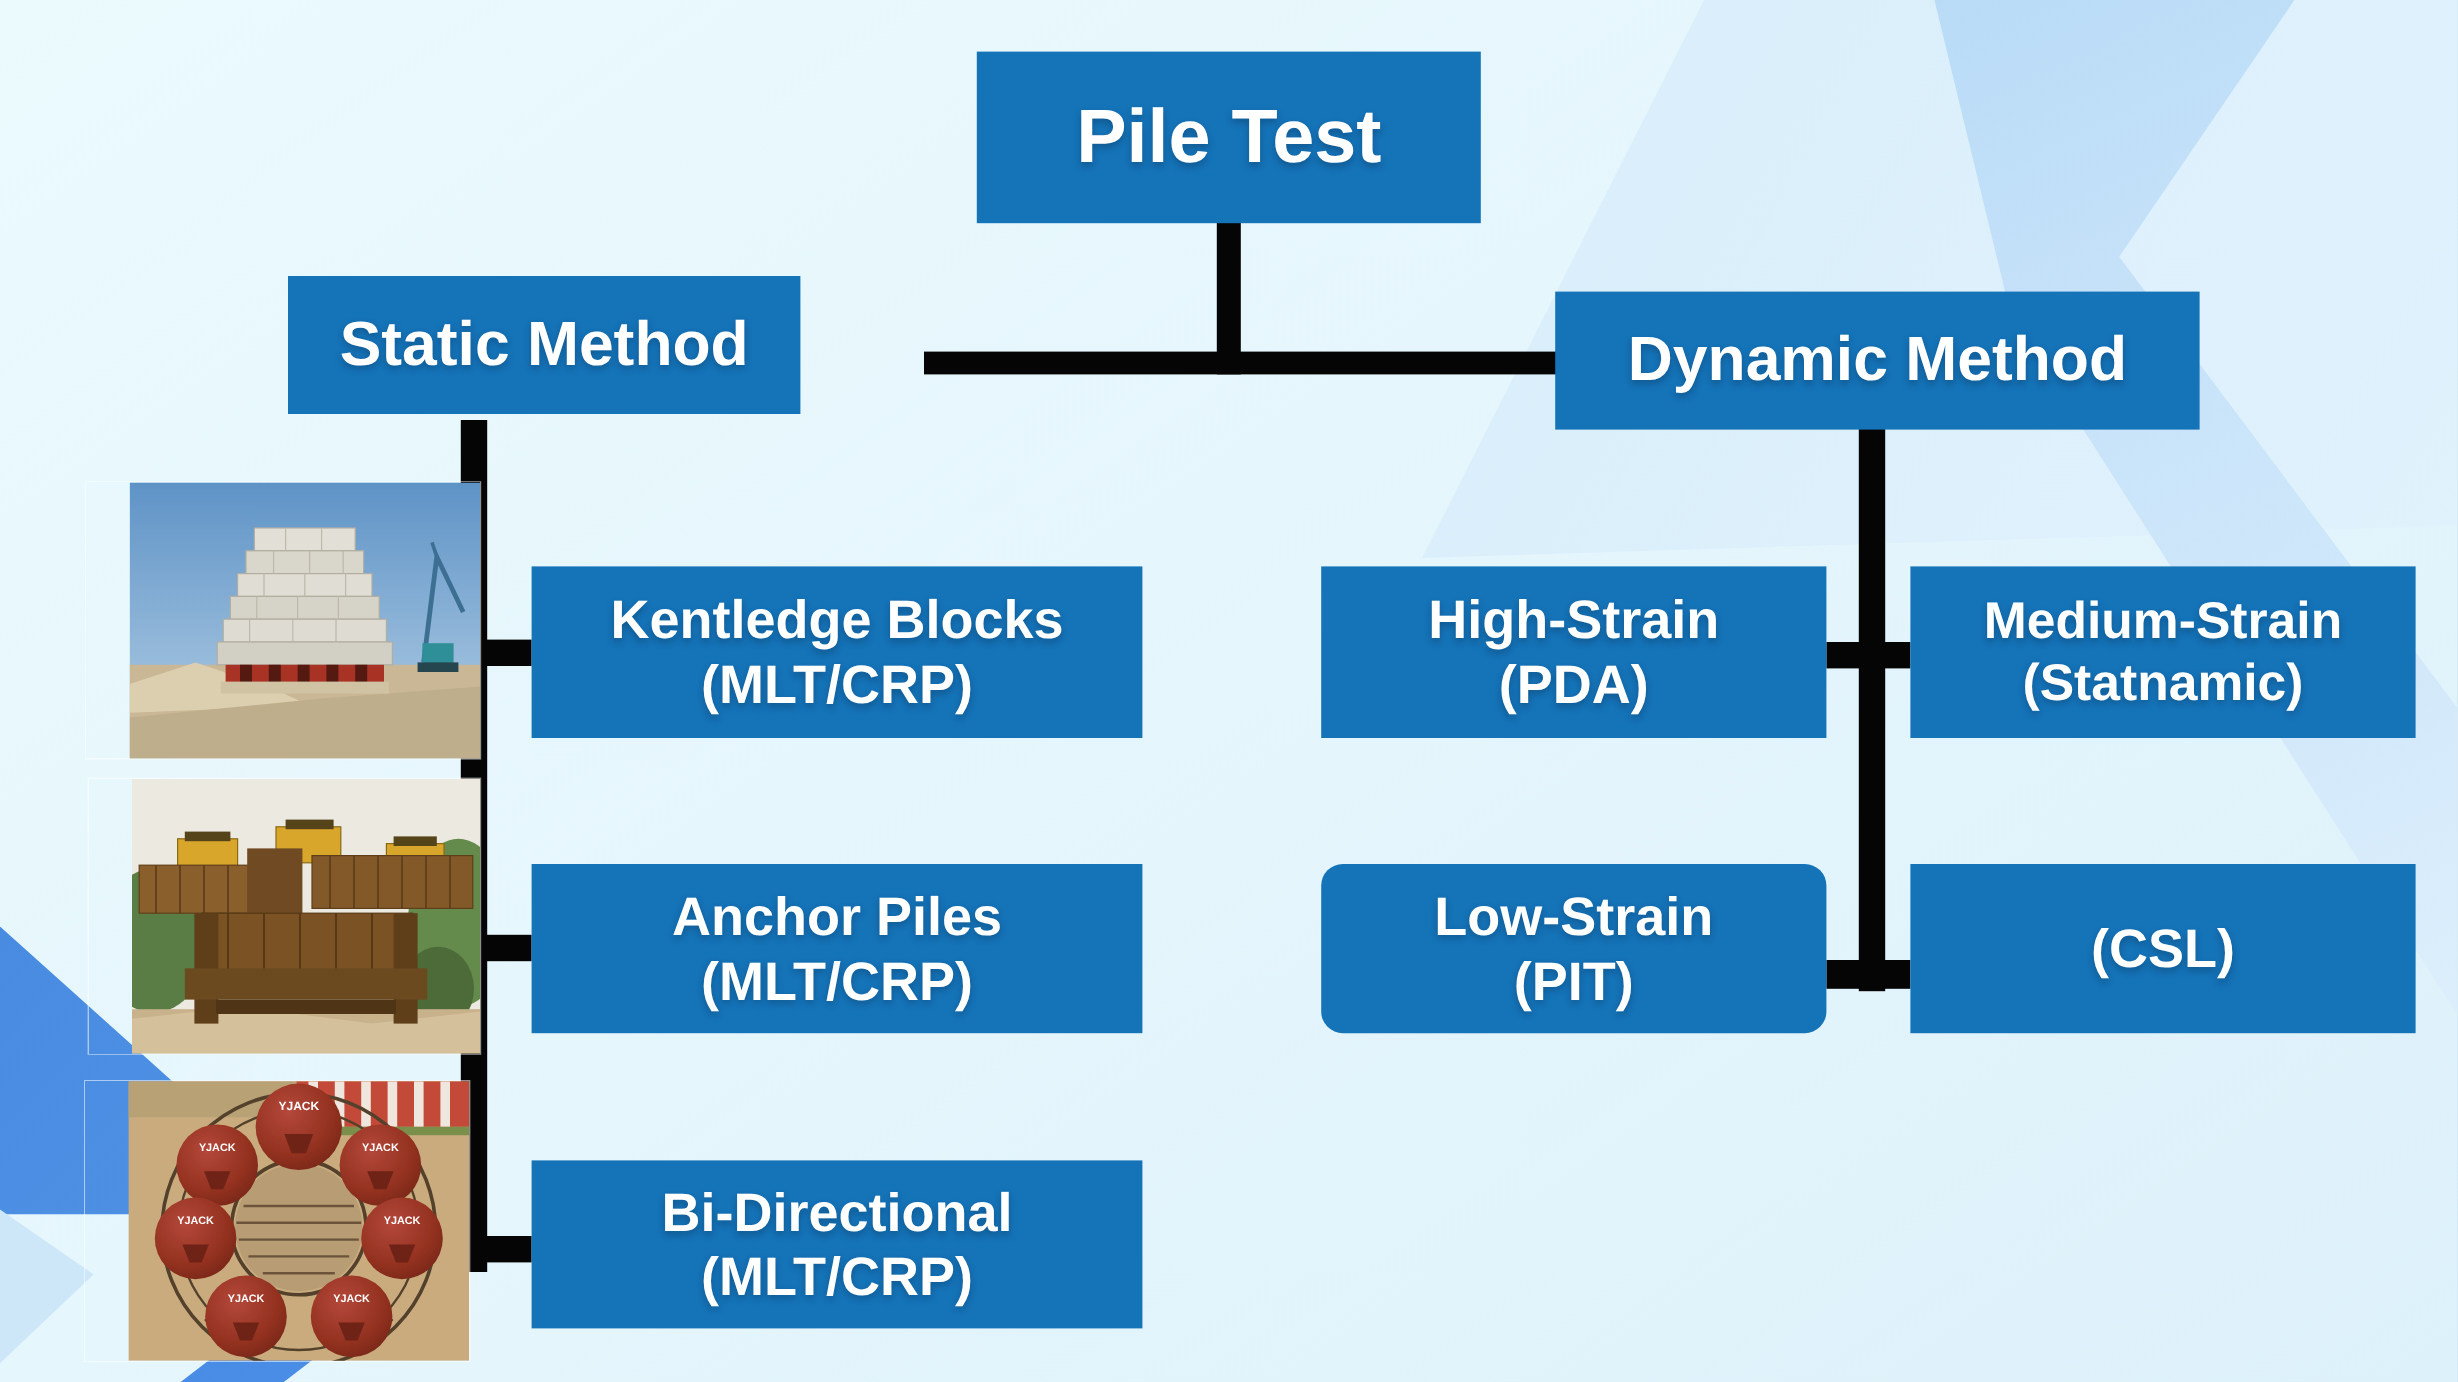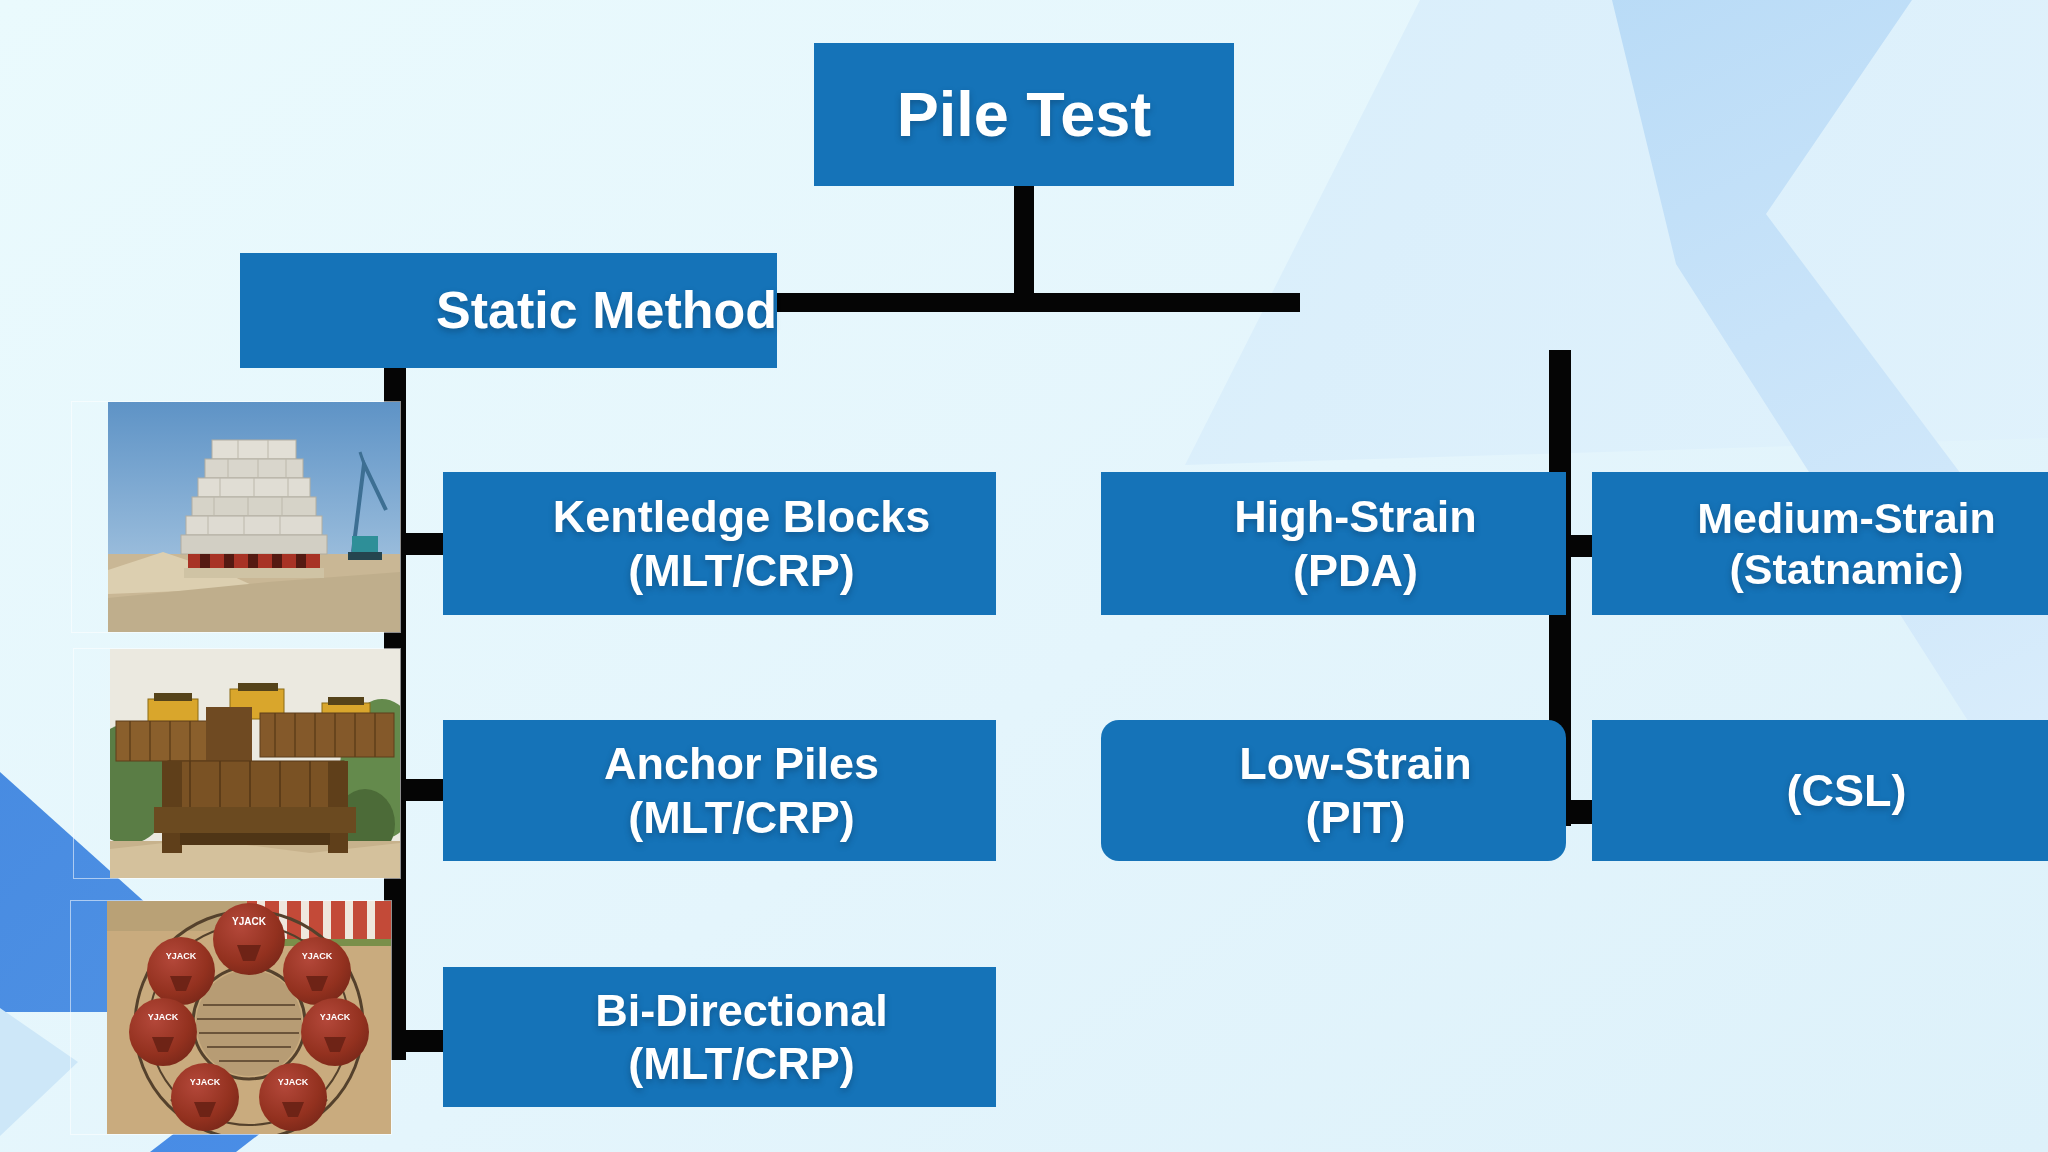--- a/index.html
+++ b/index.html
@@ -28,7 +28,7 @@
   }
   .box-root{left:814px;top:43px;width:420px;height:143px;font-size:63px;}
   .box-branch{font-size:52px;}
-  .box-static{left:240px;top:253px;width:537px;height:115px;align-items:flex-end;}
+  .box-static{left:240px;top:230px;width:427px;height:115px;}
   .box-dynamic{left:1296px;top:243px;width:537px;height:115px;}
   .box-leaf{font-size:45px;padding-left:44px;}
   .box-k{left:443px;top:472px;width:509px;height:143px;}

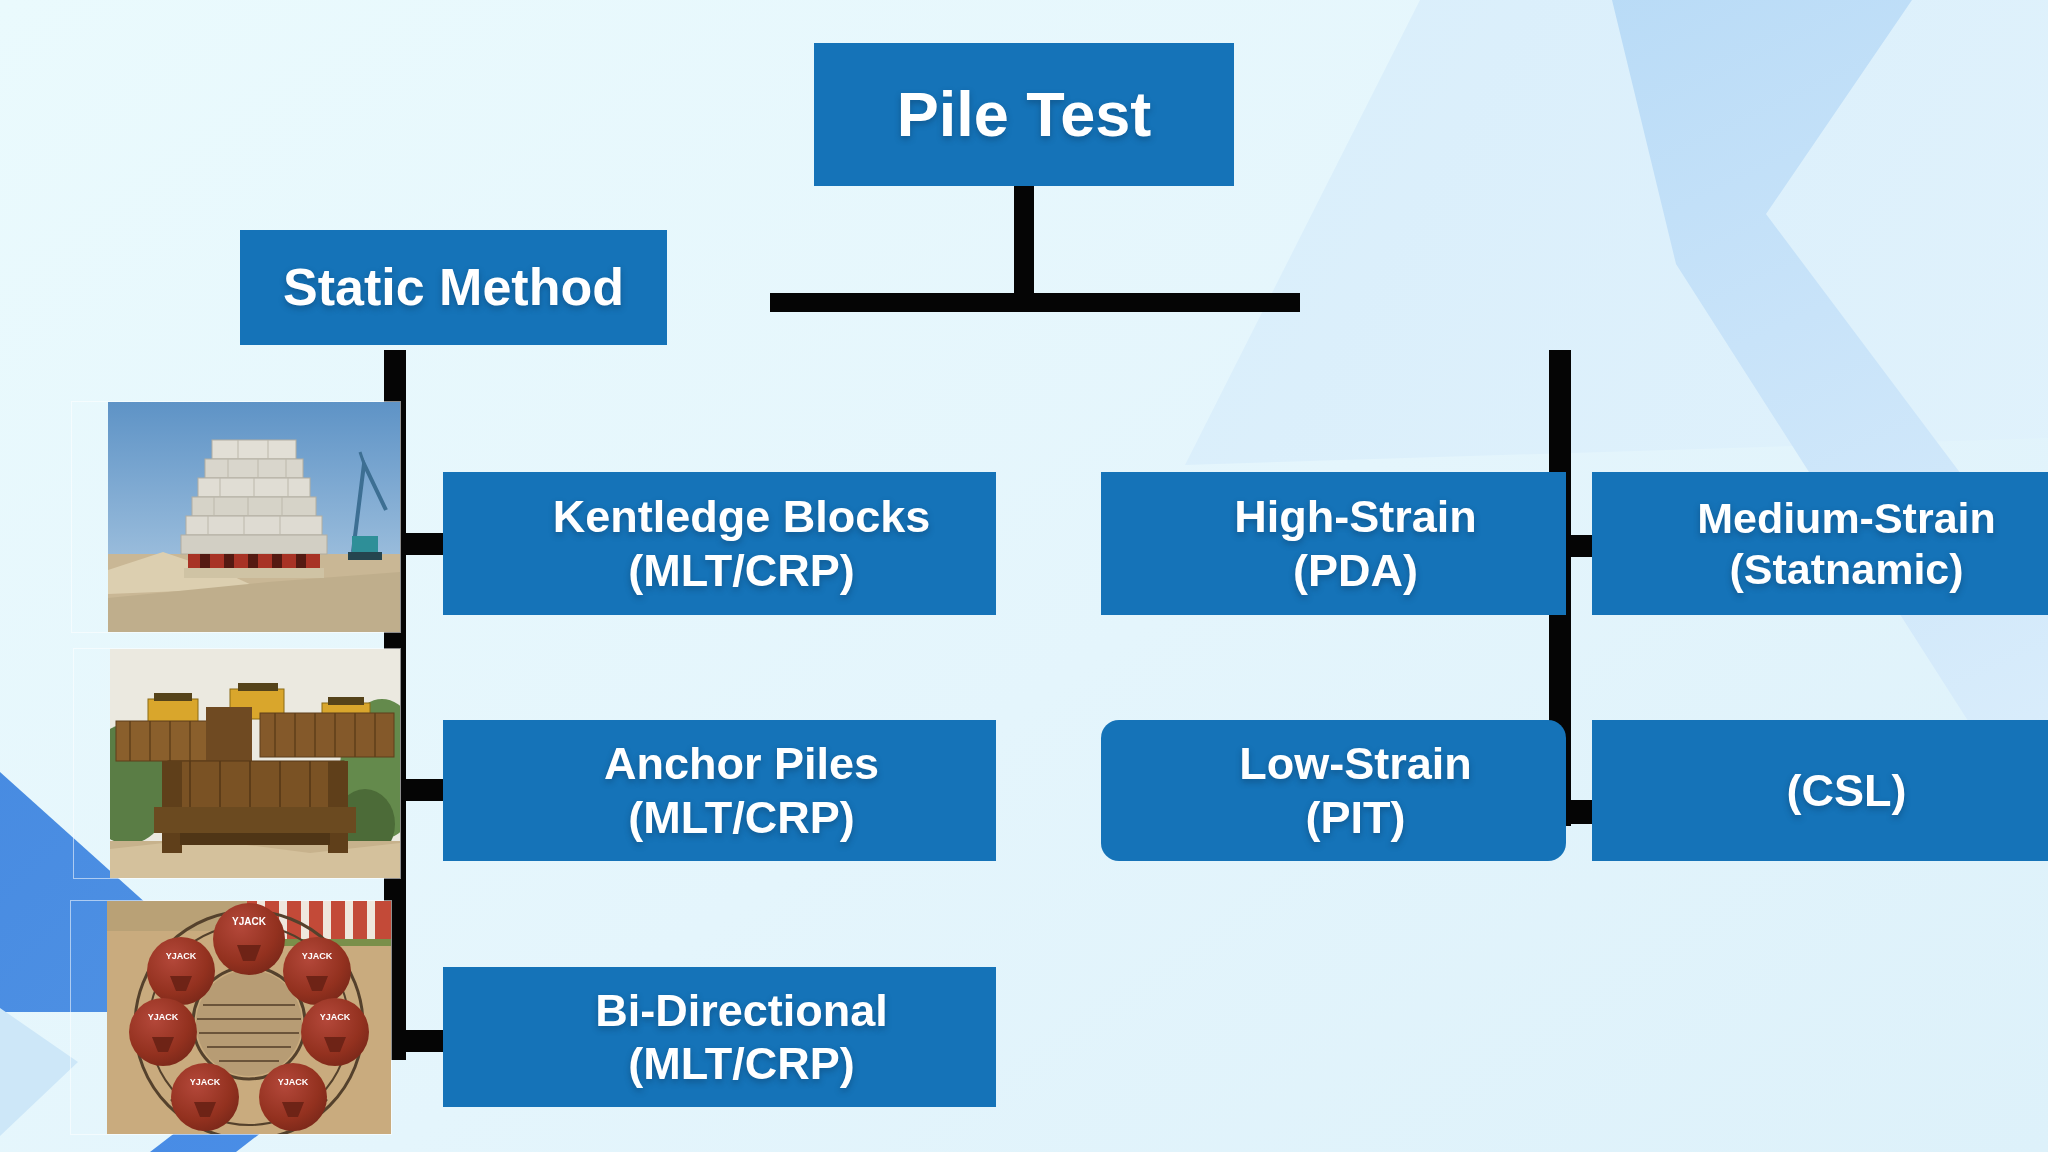--- a/index.html
+++ b/index.html
@@ -70,6 +70,9 @@
     <span>Static Method</span>
   </div>
 
+  <div class="box box-branch box-dynamic">
+    <span>Dynamic Method</span>
+  </div>
 
   <div class="box box-leaf box-k">
     <span>Kentledge Blocks</span>

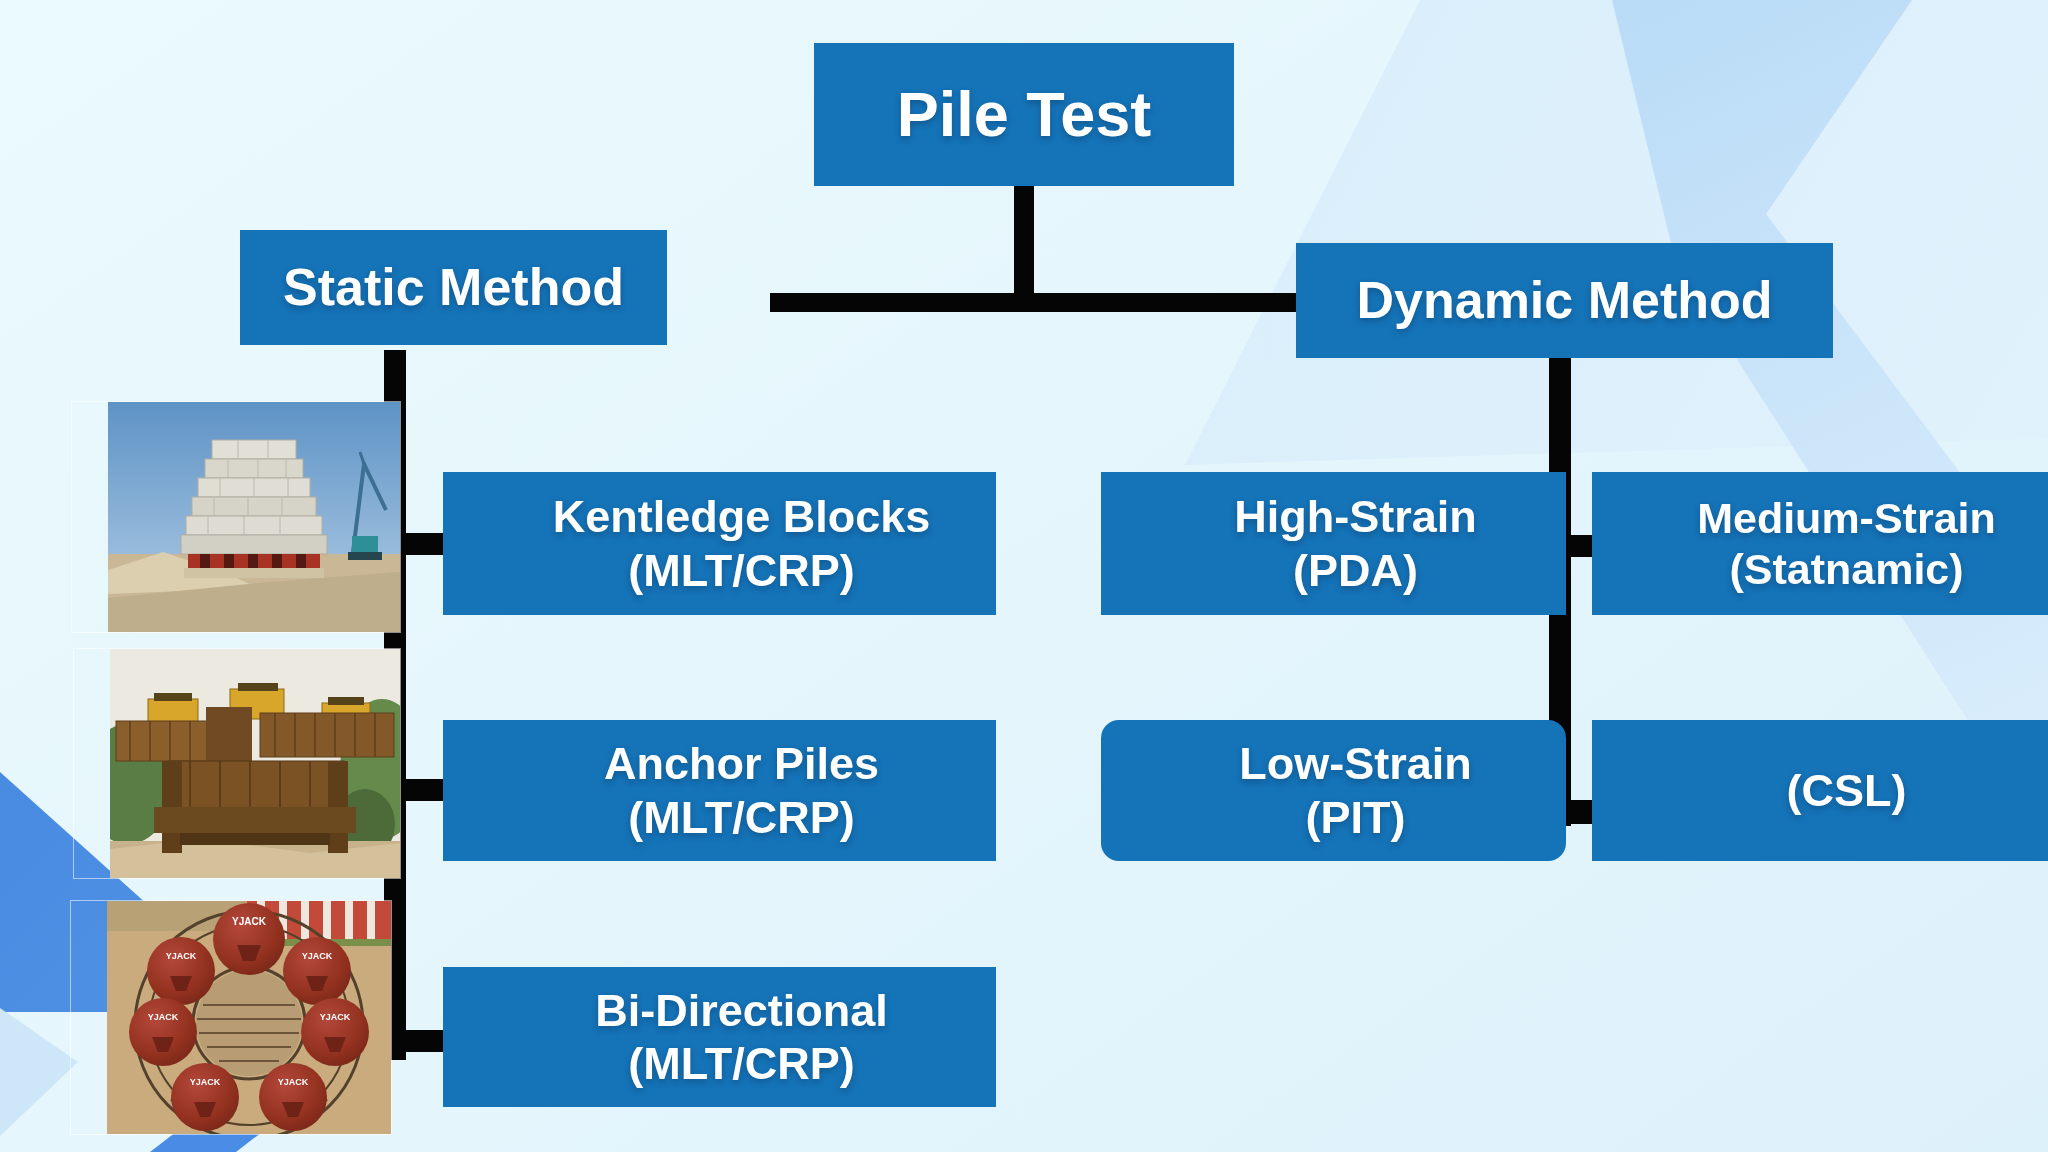--- a/index.html
+++ b/index.html
@@ -30,7 +30,7 @@
   .box-branch{font-size:52px;}
   .box-static{left:240px;top:230px;width:427px;height:115px;}
   .box-dynamic{left:1296px;top:243px;width:537px;height:115px;}
-  .box-leaf{font-size:45px;padding-left:44px;}
+  .box-leaf{font-size:45px;}
   .box-k{left:443px;top:472px;width:509px;height:143px;}
   .box-a{left:443px;top:720px;width:509px;height:141px;}
   .box-b{left:443px;top:967px;width:509px;height:140px;}

